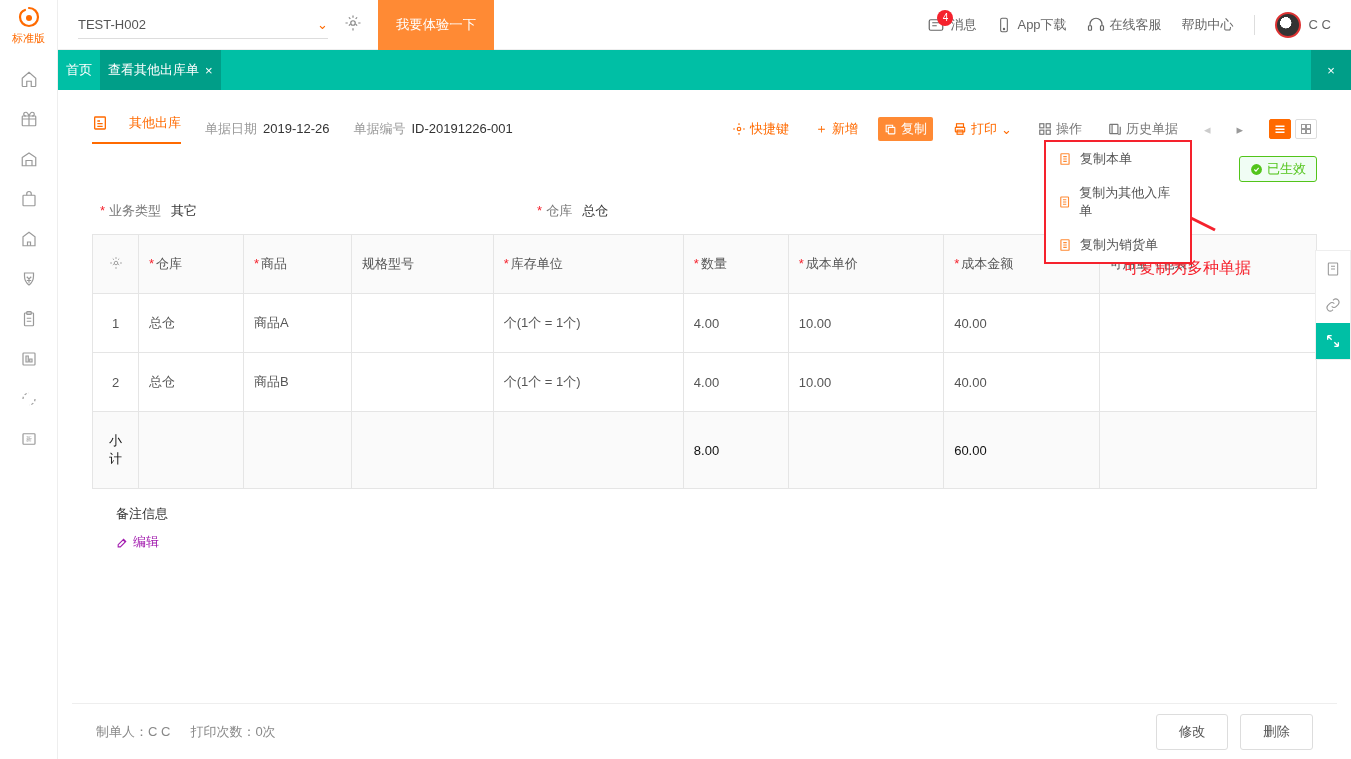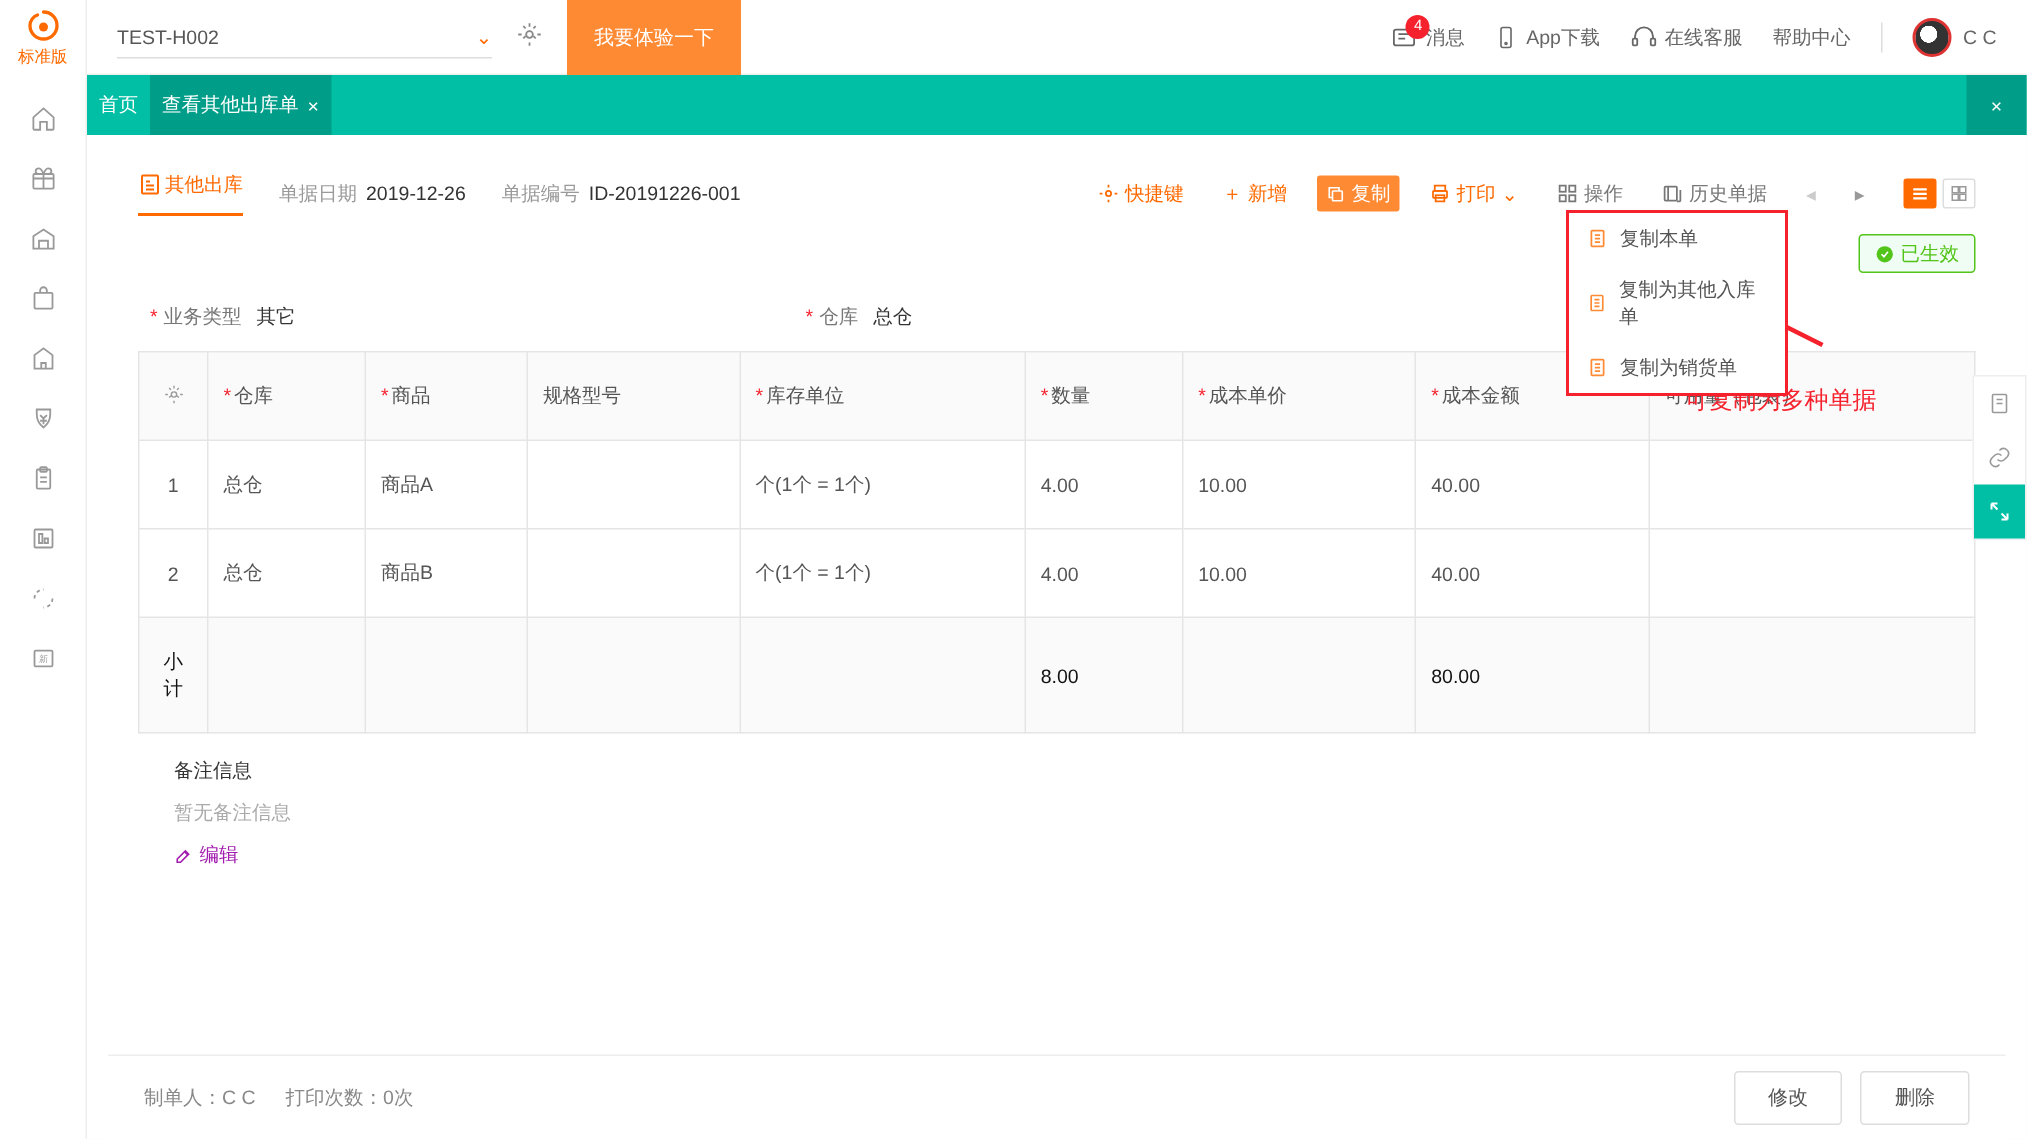--- a/index.html
+++ b/index.html
@@ -37,7 +37,7 @@
 .card{background:#fff;flex:1;display:flex;flex-direction:column;min-height:0;border-radius:2px}
 
 .docbar{padding:10px 20px 0;display:flex;align-items:center;gap:24px;position:relative}
-.docbar .doctab{color:#ff6a00;font-weight:500;display:flex;align-items:center;gap:2px;padding-bottom:10px;border-bottom:2px solid #ff6a00}
+.docbar .doctab{color:#ff6a00;font-weight:500;display:flex;align-items:center;gap:21px;padding-bottom:10px;border-bottom:2px solid #ff6a00}
 .docbar .meta{color:#999}
 .docbar .meta .v{color:#333;margin-left:6px}
 .docbar .tools{margin-left:auto;display:flex;align-items:center;gap:14px;color:#777}

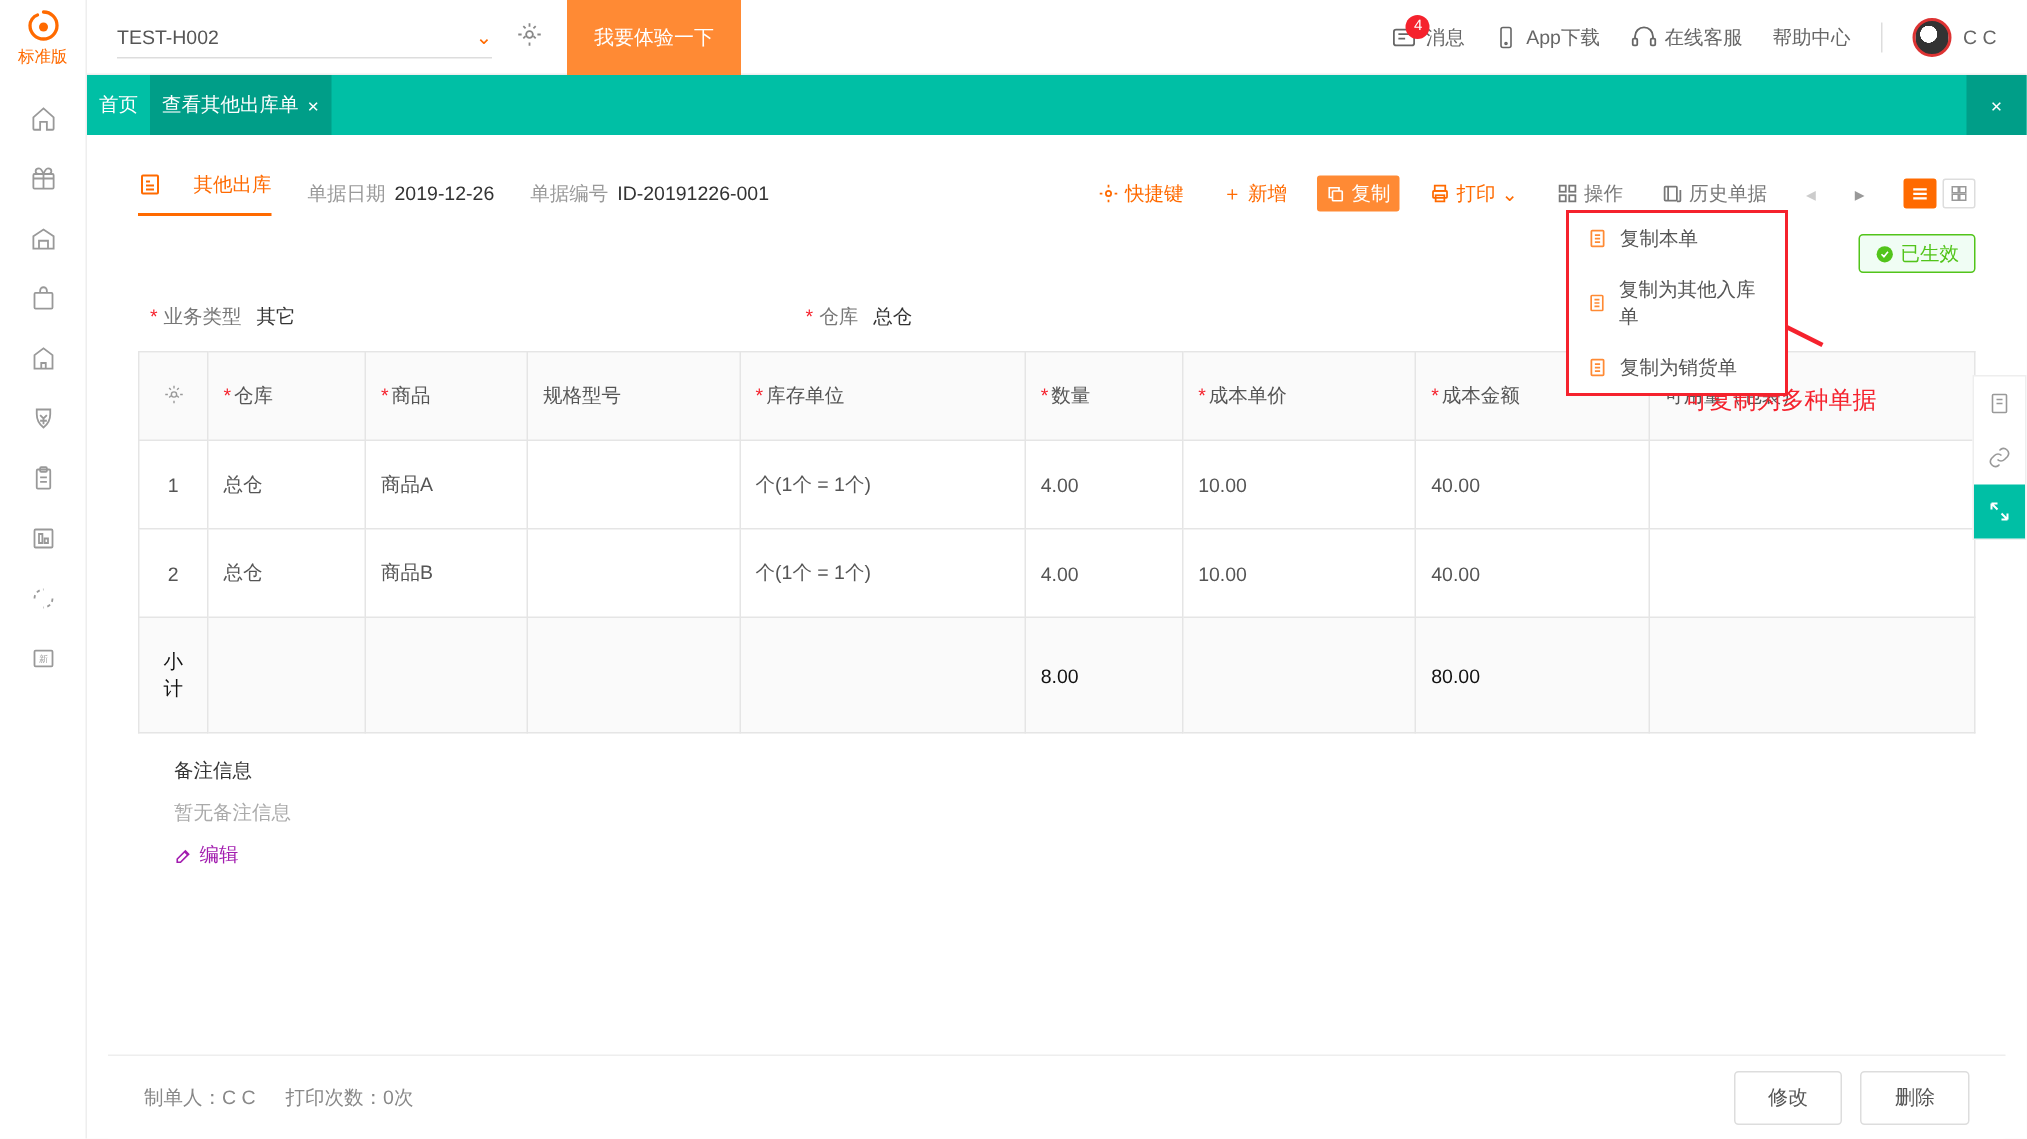--- a/index.html
+++ b/index.html
@@ -382,7 +382,7 @@
                   <td></td>
               <td>8.00</td>
               <td></td>
-              <td>80.00</td>
+              <td>60.00</td>
               <td></td>
             </tr>
               </tfoot>

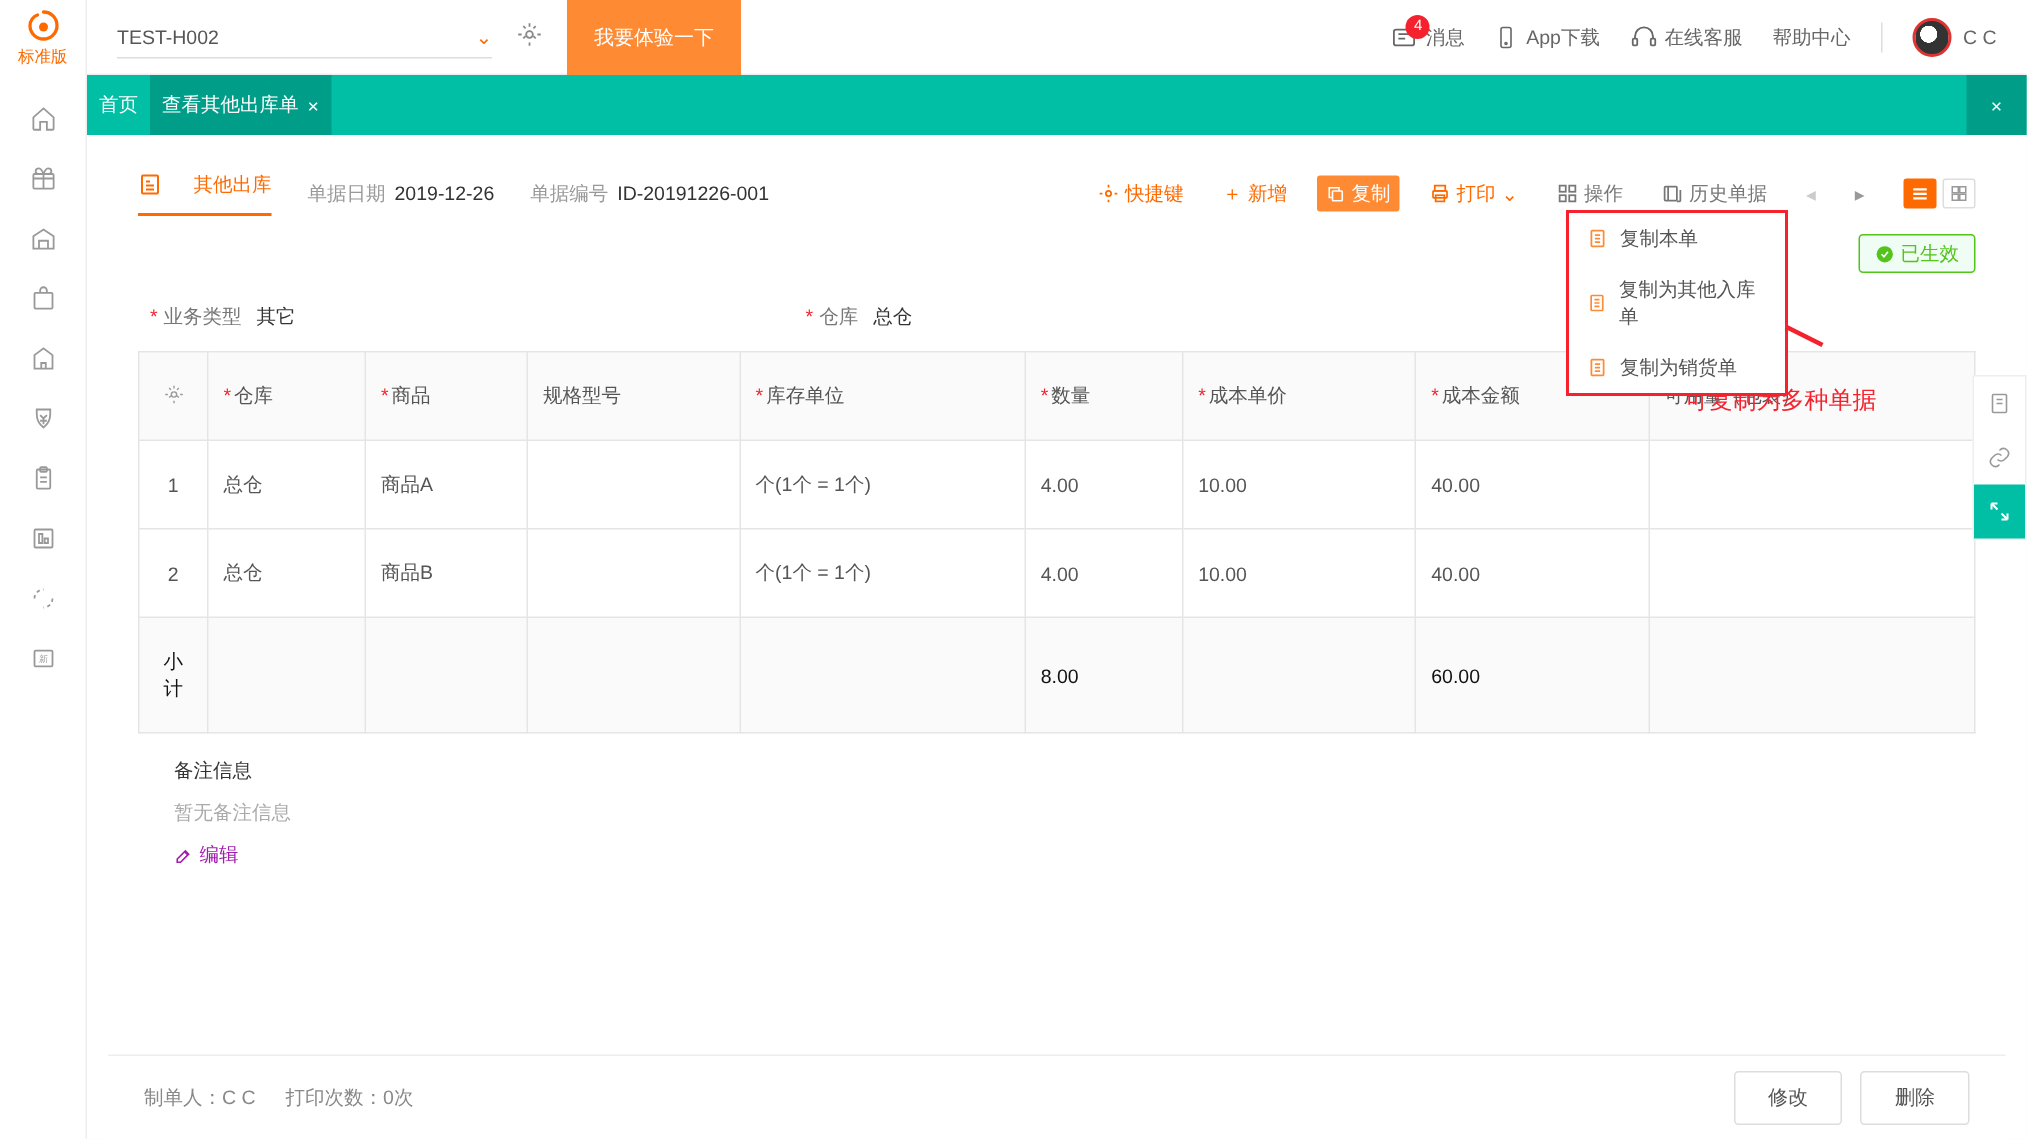--- a/index.html
+++ b/index.html
@@ -390,7 +390,6 @@
 
           <div class="remarks">
             <div class="h">备注信息</div>
-            <div class="none">暂无备注信息</div>
             <div class="edit">
               <svg width="13" height="13" viewBox="0 0 24 24" fill="none" stroke="currentColor" stroke-width="2">
                   <path d="M4 20h4l10-10-4-4L4 16z"></path>

